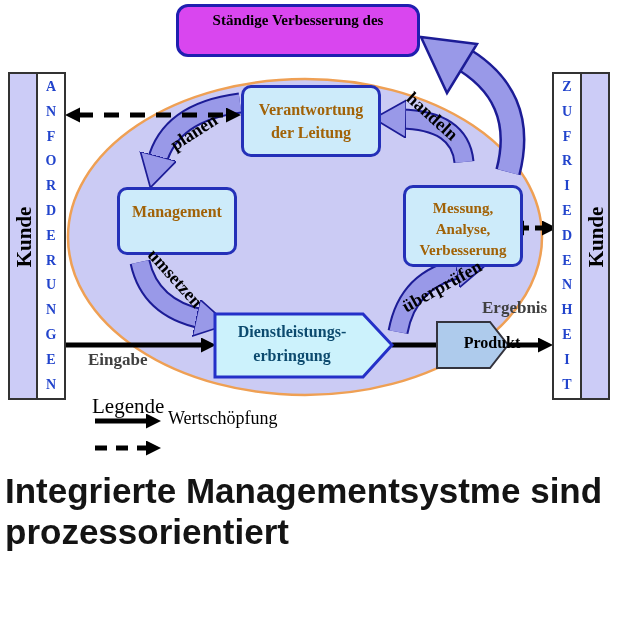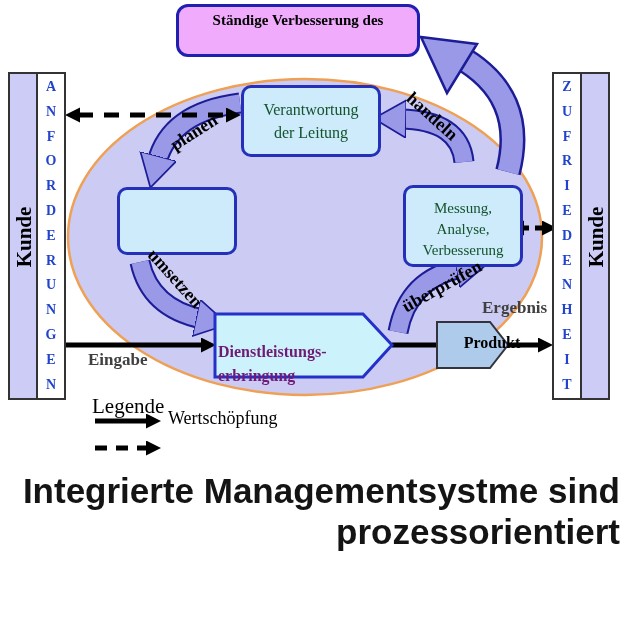--- a/index.html
+++ b/index.html
@@ -9,7 +9,7 @@
   .abs{position:absolute;z-index:2;}
 
   
-  .banner{left:176px;top:4px;width:238px;height:44px;background:#f0abfc;
+  .banner{left:176px;top:4px;width:238px;height:44px;background:#d946ef;
           border:3px solid #1f1fb0;border-radius:12px;text-align:center;
           font-weight:bold;font-size:15px;line-height:21px;color:#000;padding-top:3px;}
 

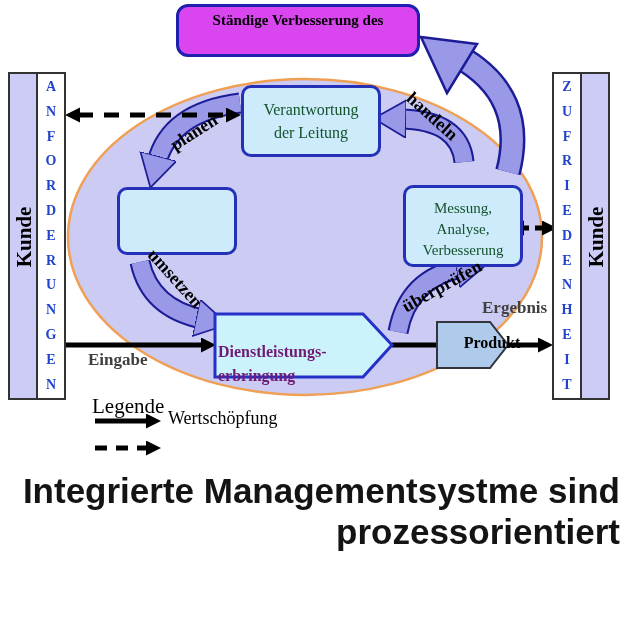--- a/index.html
+++ b/index.html
@@ -15,7 +15,7 @@
 
   
   .pbox{background:#cdebfa;border:3px solid #2430b8;border-radius:10px;
-        text-align:center;font-weight:normal;color:#14532d;}
+        text-align:center;font-weight:bold;color:#a16207;}
   .box-lead{left:241px;top:85px;width:134px;height:56px;font-size:16px;line-height:23px;padding-top:10px;}
   .box-res{left:117px;top:187px;width:114px;height:52px;font-size:16px;line-height:23px;padding-top:10px;}
   .box-meas{left:396px;top:185px;width:114px;height:66px;font-size:15px;line-height:21px;padding-top:10px;margin-left:7px;}

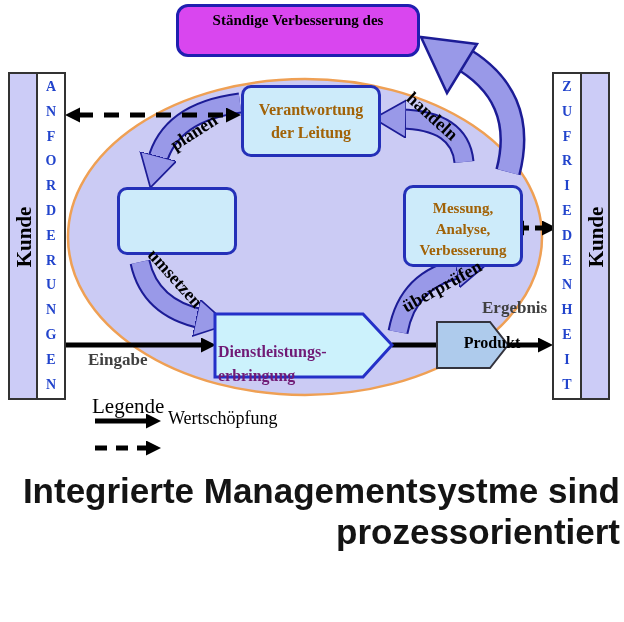--- a/index.html
+++ b/index.html
@@ -158,6 +158,7 @@
     <div>der Leitung</div>
   </div>
   <div class="abs pbox box-res">
+    <div>Management</div>
   </div>
   <div class="abs pbox box-meas">
     <div>Messung,</div>

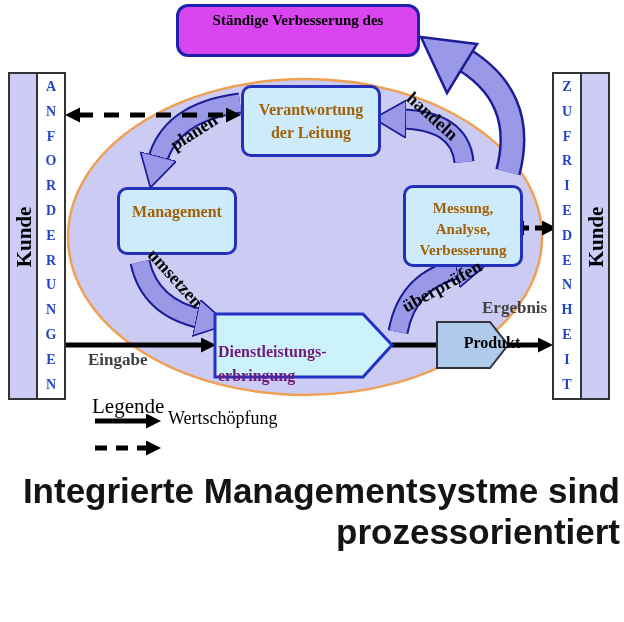--- a/index.html
+++ b/index.html
@@ -21,8 +21,8 @@
   .box-meas{left:396px;top:185px;width:114px;height:66px;font-size:15px;line-height:21px;padding-top:10px;margin-left:7px;}
 
   
-  .pent-text{left:218px;top:320px;width:148px;font-weight:bold;
-             font-size:16px;line-height:24px;color:#701a75;margin-top:20px;}
+  .pent-text{left:218px;top:320px;width:148px;text-align:center;font-weight:bold;
+             font-size:16px;line-height:24px;color:#0c4a6e;}
   .prod-text{left:437px;top:334px;width:58px;text-align:center;font-weight:bold;
              font-size:16px;color:#000;margin-left:26px;}
 

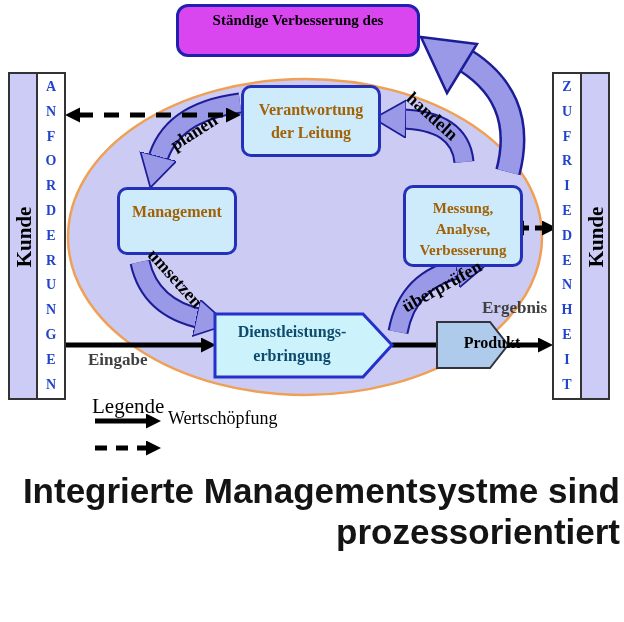--- a/index.html
+++ b/index.html
@@ -52,7 +52,7 @@
 
   
   .title{left:5px;top:470px;width:615px;font-family:"Liberation Sans",sans-serif;
-         font-weight:bold;font-size:35px;line-height:41px;color:#141414;text-align:right;}
+         font-weight:bold;font-size:35px;line-height:41px;color:#141414;}
 </style>
 </head>
 <body>

